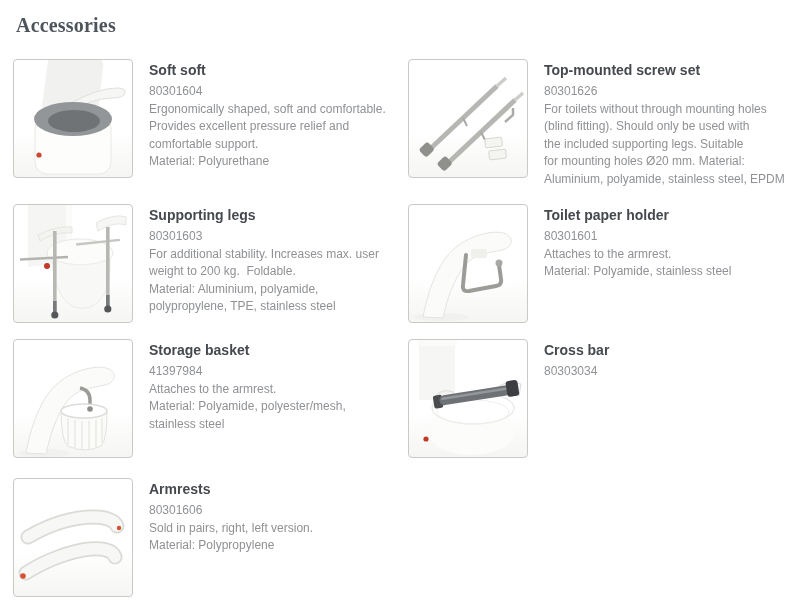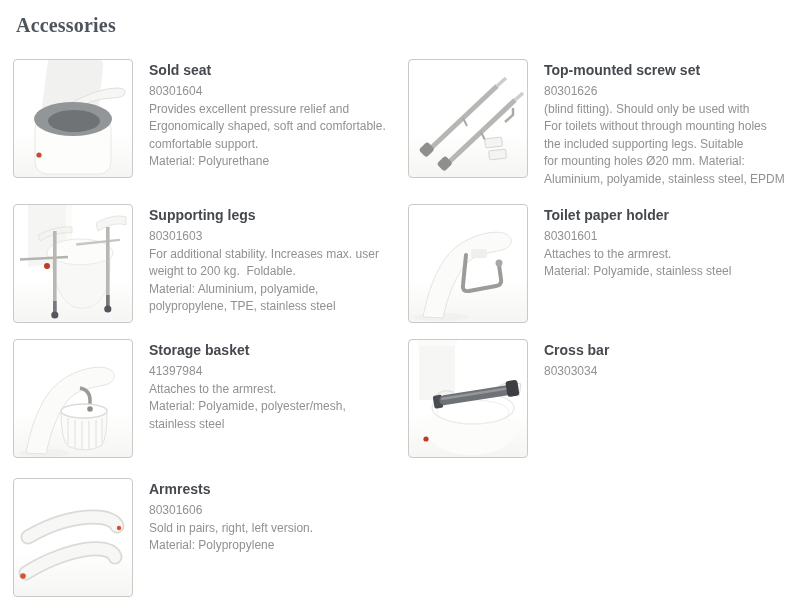--- a/index.html
+++ b/index.html
@@ -48,7 +48,7 @@
       </svg>
     </div>
     <div class="info">
-      <h2 class="p-name">Sold seat</h2>
+      <h2 class="p-name">Soft soft</h2>
       <div class="p-sku">80301604</div>
       <div>
           <div class="p-line">Provides excellent pressure relief and</div>

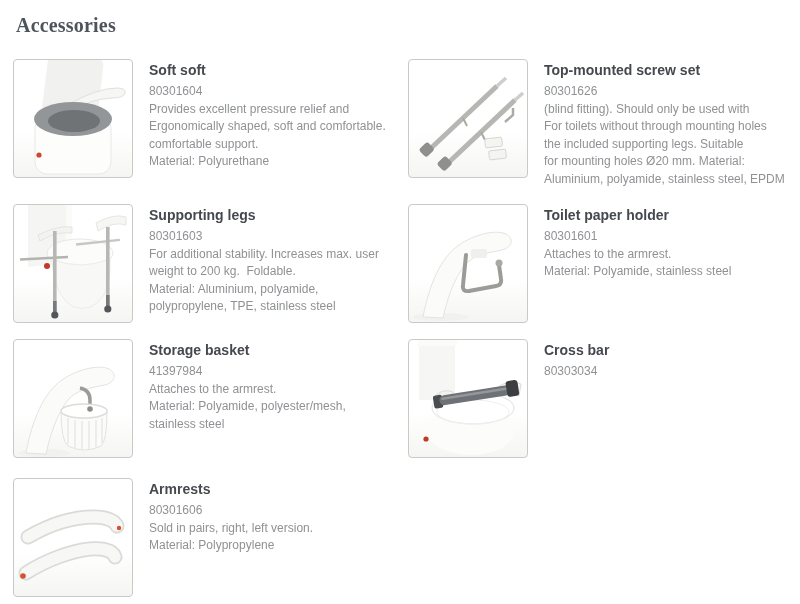--- a/index.html
+++ b/index.html
@@ -51,8 +51,8 @@
       <h2 class="p-name">Soft soft</h2>
       <div class="p-sku">80301604</div>
       <div>
+          <div class="p-line">Ergonomically shaped, soft and comfortable.</div>
           <div class="p-line">Provides excellent pressure relief and</div>
-          <div class="p-line">Ergonomically shaped, soft and comfortable.</div>
           <div class="p-line">comfortable support.</div>
           <div class="p-line">Material: Polyurethane</div>
         </div>

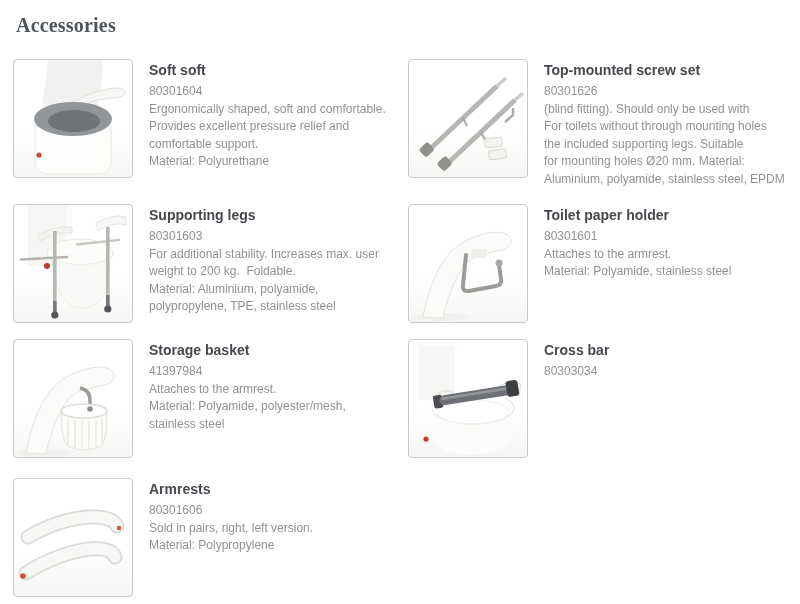--- a/index.html
+++ b/index.html
@@ -79,8 +79,8 @@
       <h2 class="p-name">Top-mounted screw set</h2>
       <div class="p-sku">80301626</div>
       <div>
+          <div class="p-line">For toilets without through mounting holes</div>
           <div class="p-line">(blind fitting). Should only be used with</div>
-          <div class="p-line">For toilets without through mounting holes</div>
           <div class="p-line">the included supporting legs. Suitable</div>
           <div class="p-line">for mounting holes Ø20 mm. Material:</div>
           <div class="p-line">Aluminium, polyamide, stainless steel, EPDM</div>

